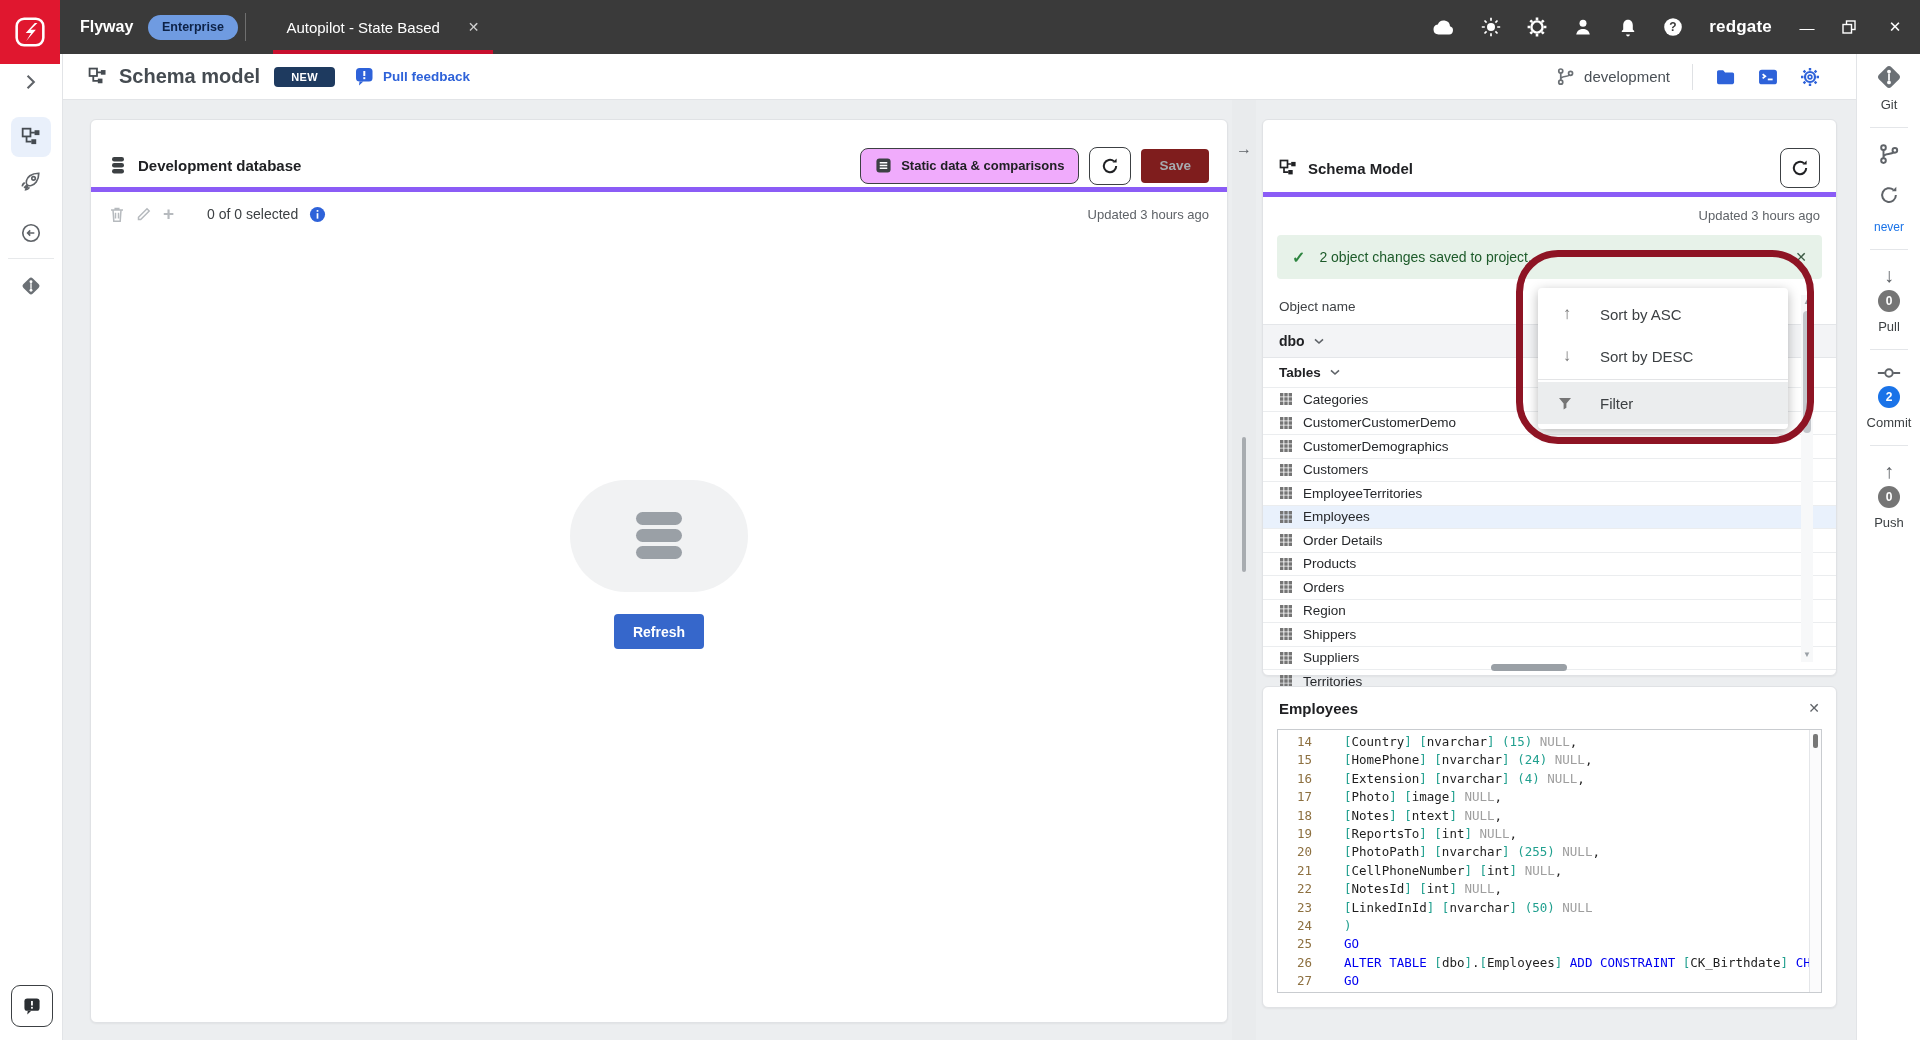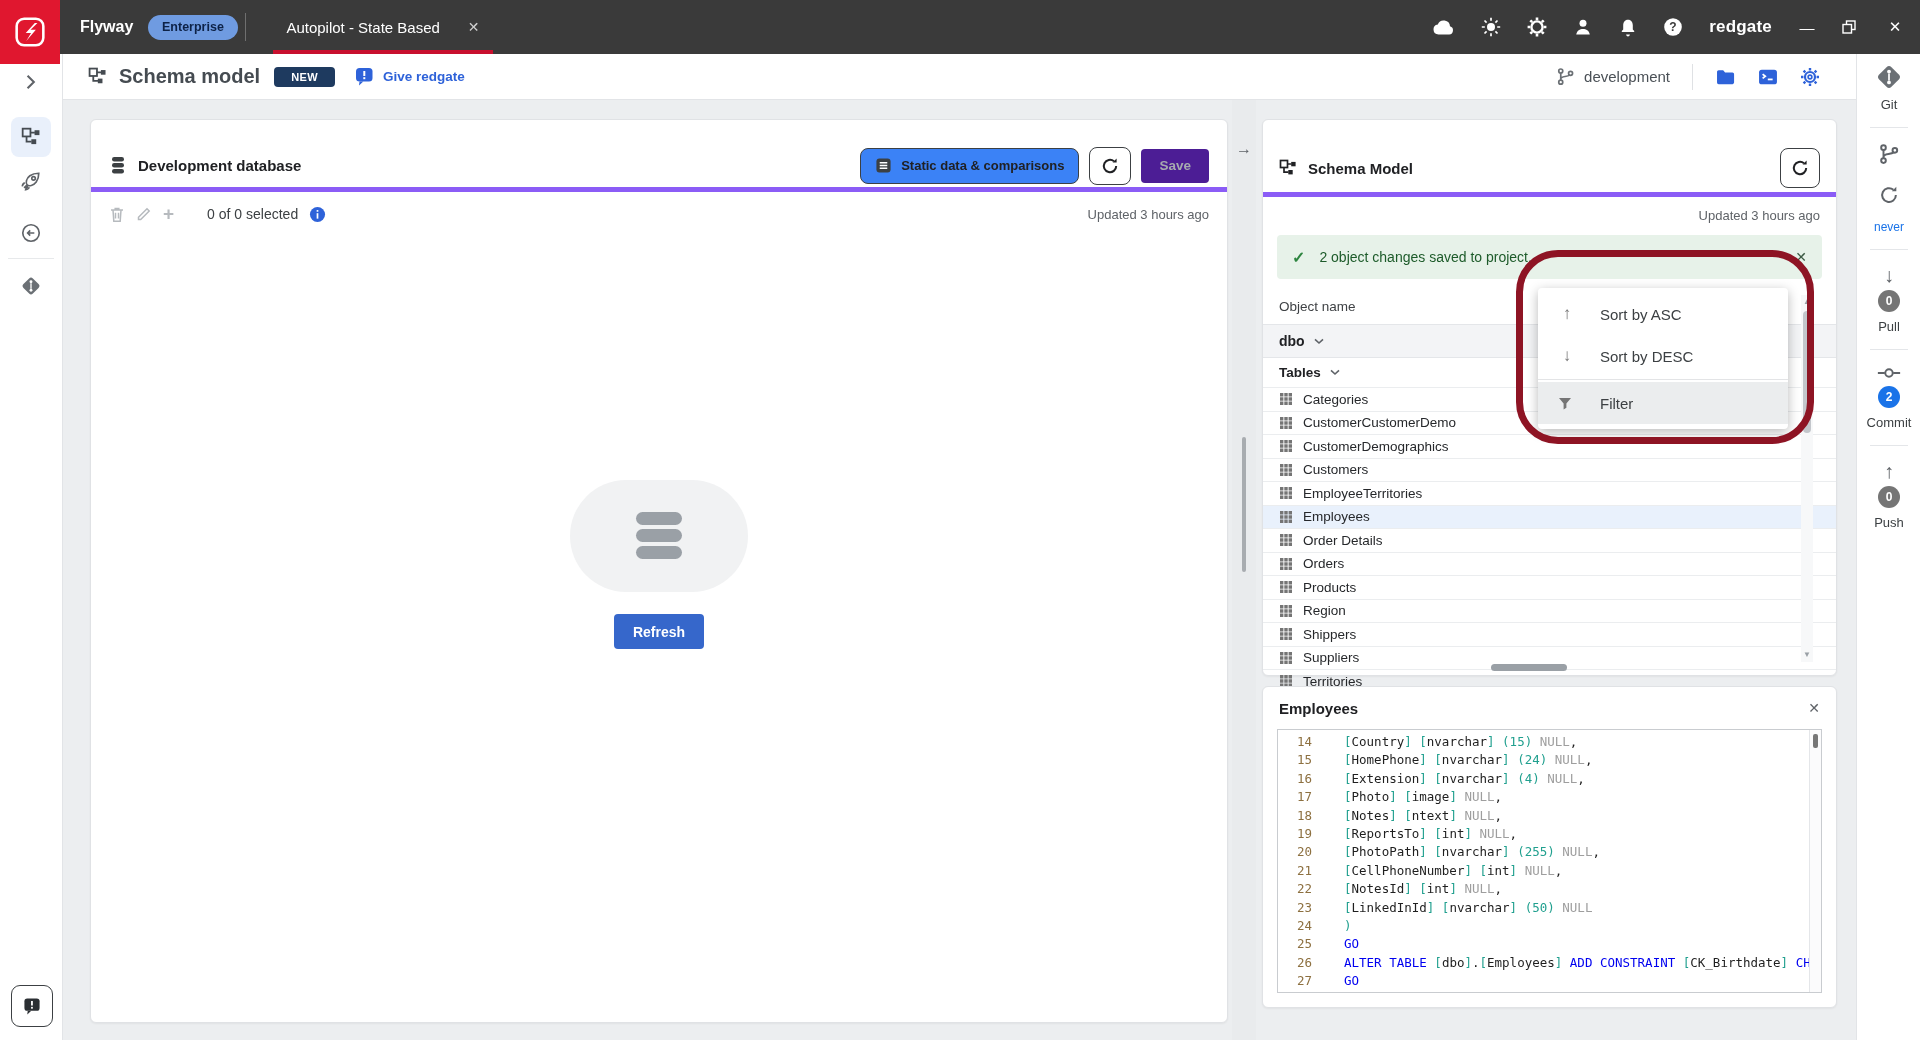--- a/index.html
+++ b/index.html
@@ -226,7 +226,7 @@
         <rect x="8.3" y="4" width="2" height="5" fill="#fff"></rect>
           <rect x="8.3" y="10.2" width="2" height="2" fill="#fff"></rect>
       </svg>
-      <span>Give redgate</span>
+      <span>Pull feedback</span>
     </span>
     <span class="ph-spacer"></span>
     <span class="branch-wrap">

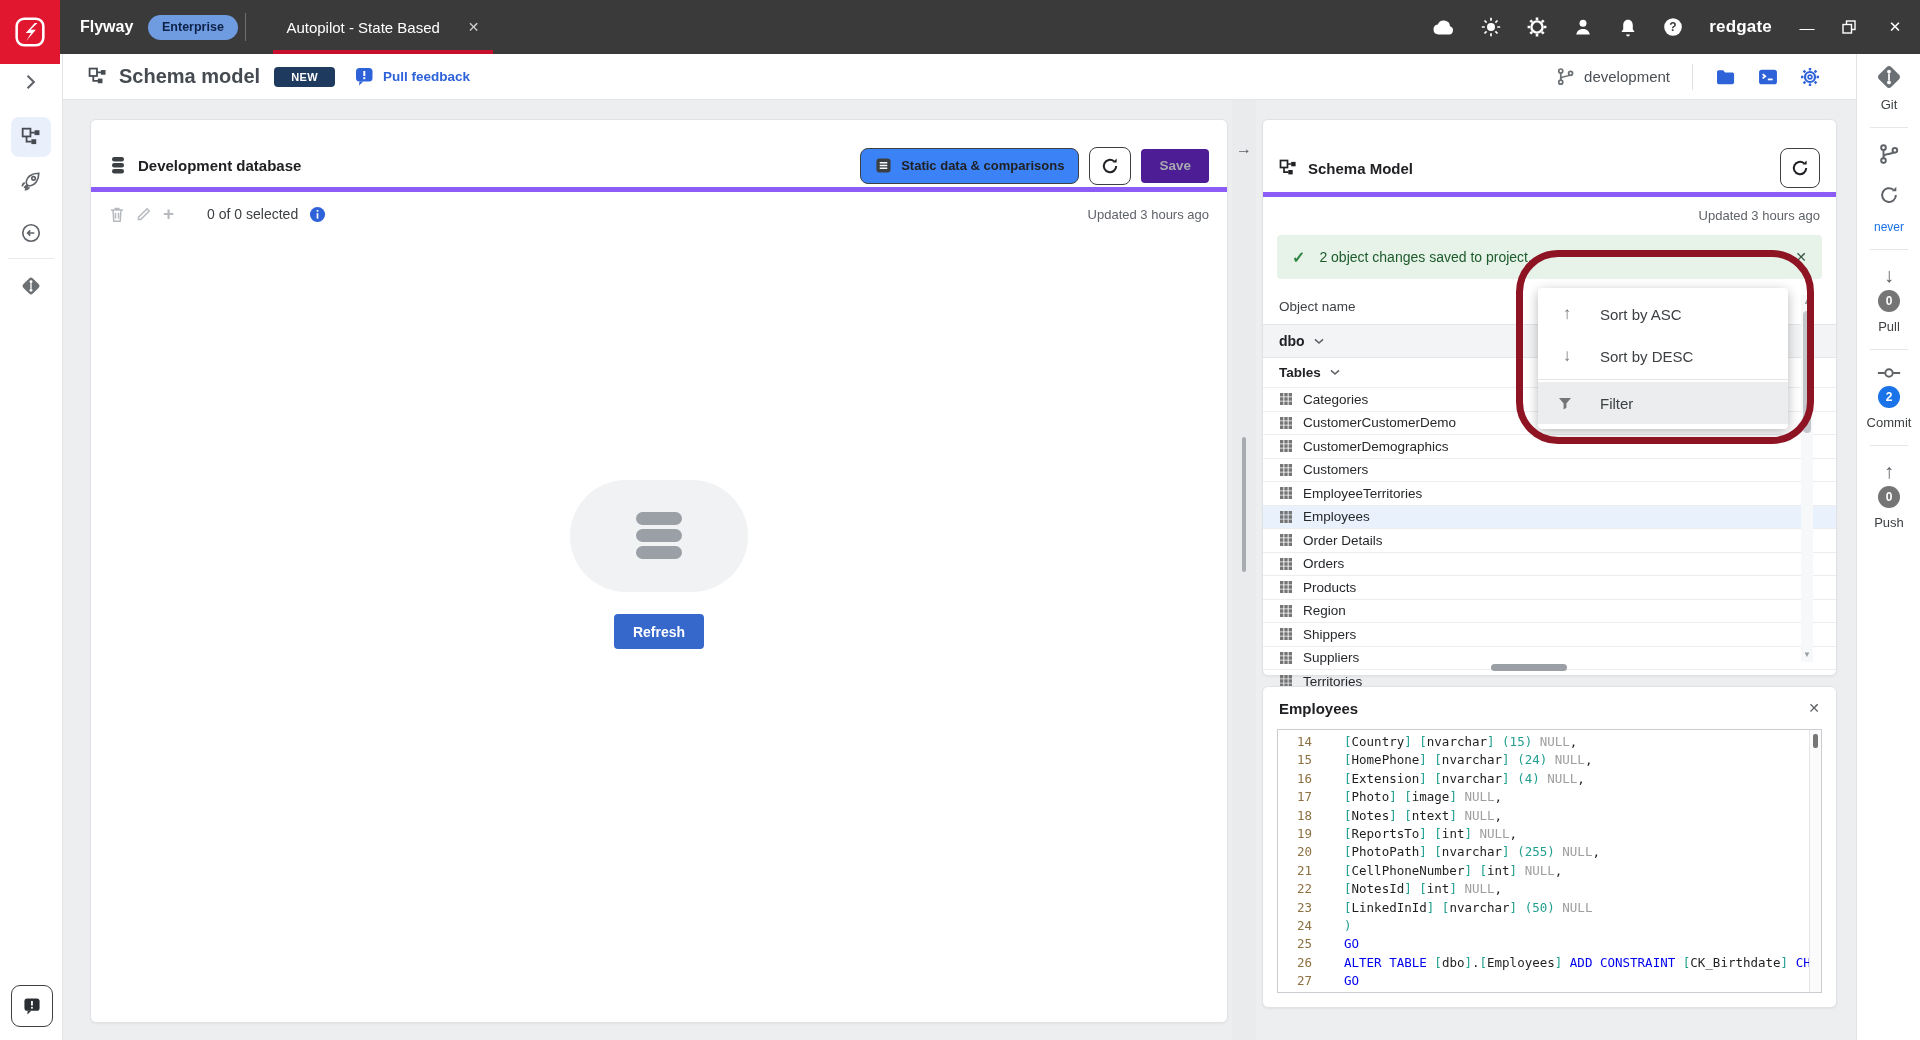--- a/index.html
+++ b/index.html
@@ -53,7 +53,7 @@
   .card-title{font-size:15px;font-weight:bold;color:#202124;margin-left:11px;}
   .h-spacer{flex:1;}
   .btn-static{display:flex;align-items:center;gap:9px;height:36px;padding:0 14px;border:1.5px solid #3c4043;border-radius:8px;
-    background:#3b82f6;font-size:13px;font-weight:bold;color:#202124;cursor:pointer;}
+    background:#f0abfc;font-size:13px;font-weight:bold;color:#202124;cursor:pointer;}
   .btn-sq{width:40px;height:36px;border:1.5px solid #3c4043;border-radius:8px;background:#fff;display:flex;
     align-items:center;justify-content:center;margin-left:10px;cursor:pointer;}
   .btn-save{height:34px;padding:0 18px;margin-left:10px;background:#4c1d95;border:none;border-radius:4px;

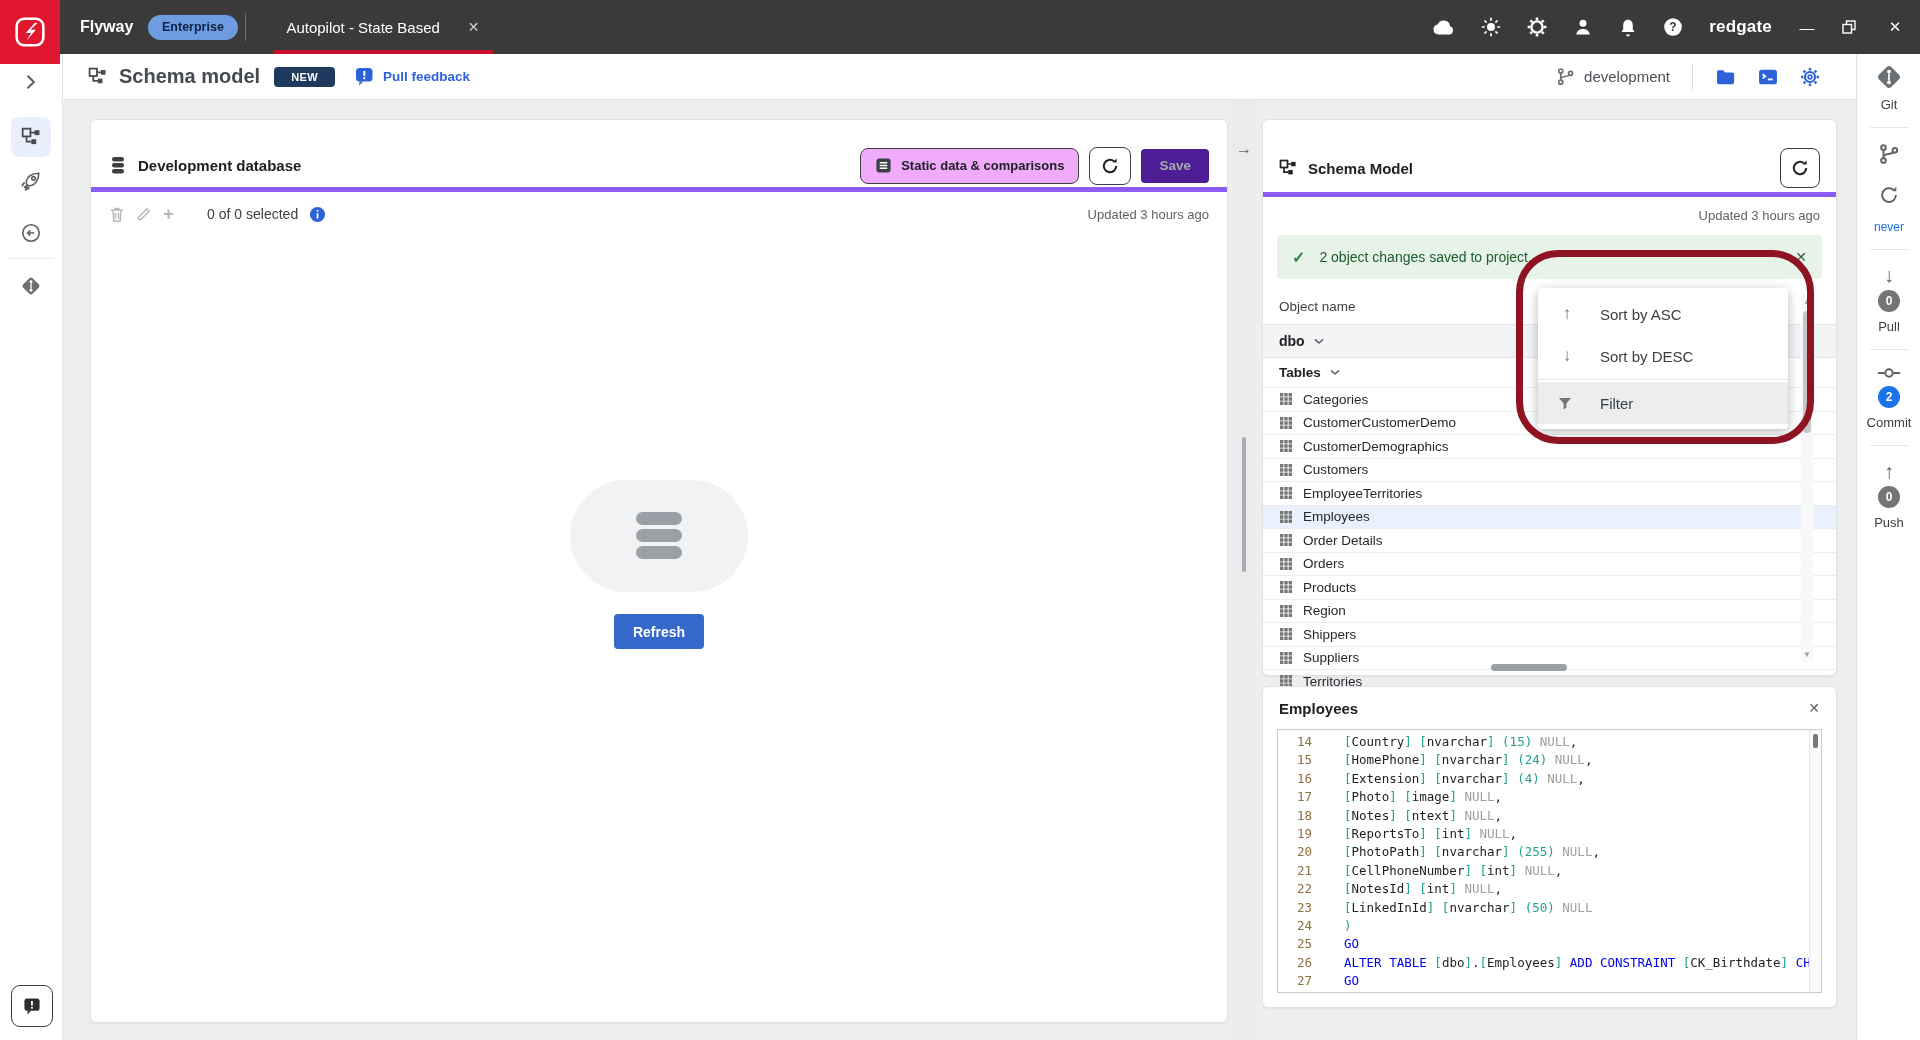--- a/index.html
+++ b/index.html
@@ -56,7 +56,7 @@
     background:#f0abfc;font-size:13px;font-weight:bold;color:#202124;cursor:pointer;}
   .btn-sq{width:40px;height:36px;border:1.5px solid #3c4043;border-radius:8px;background:#fff;display:flex;
     align-items:center;justify-content:center;margin-left:10px;cursor:pointer;}
-  .btn-save{height:34px;padding:0 18px;margin-left:10px;background:#4c1d95;border:none;border-radius:4px;
+  .btn-save{height:34px;padding:0 18px;margin-left:10px;background:#7f1d1d;border:none;border-radius:4px;
     font-size:13.5px;font-weight:bold;color:#a6aaaf;}
   .dev-toolbar{height:44px;display:flex;align-items:center;padding:0 18px;gap:11px;}
   .sel-text{font-size:14px;color:#3c4043;margin-left:22px;}

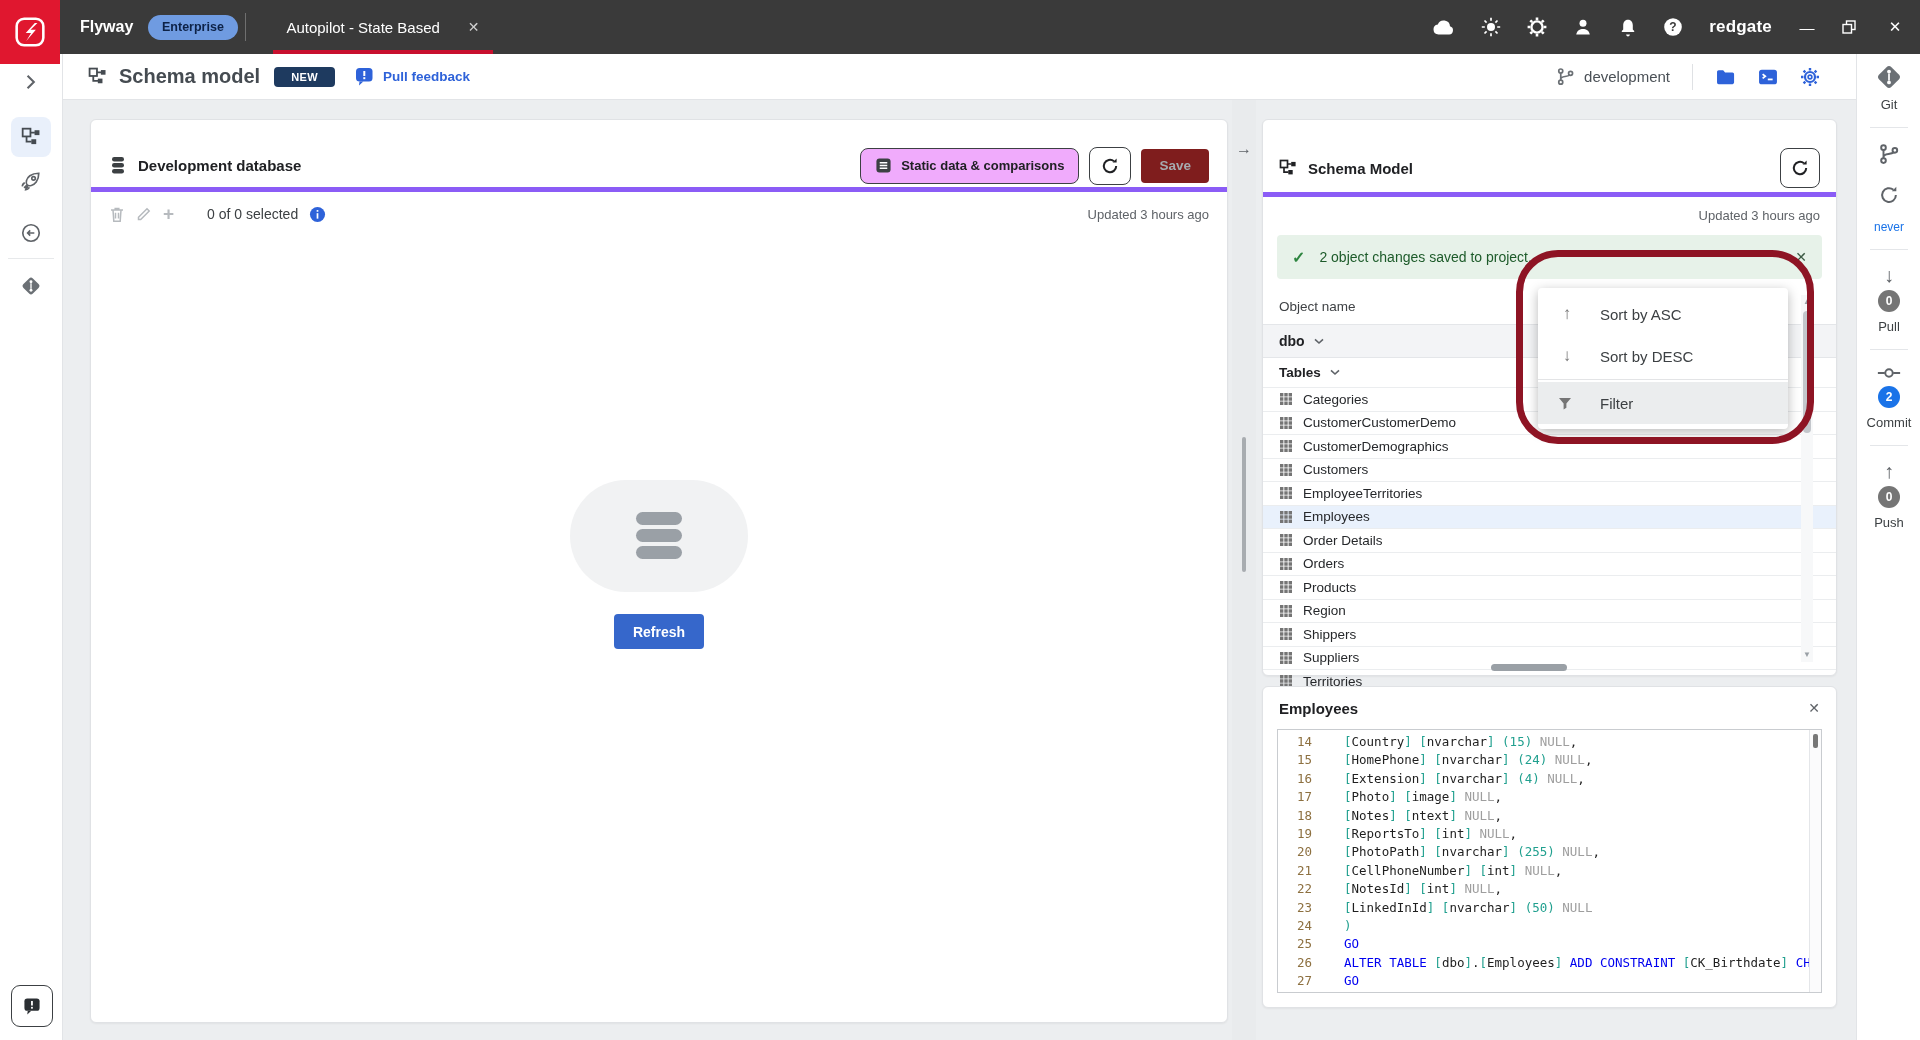--- a/index.html
+++ b/index.html
@@ -492,14 +492,14 @@
           <svg width="14" height="14" viewBox="0 0 14 14">
             <path fill="#757575" d="M1 1h3.4v3.4H1ZM5.3 1h3.4v3.4H5.3ZM9.6 1h3.4v3.4H9.6ZM1 5.3h3.4v3.4H1ZM5.3 5.3h3.4v3.4H5.3ZM9.6 5.3h3.4v3.4H9.6ZM1 9.6h3.4v3.4H1ZM5.3 9.6h3.4v3.4H5.3ZM9.6 9.6h3.4v3.4H9.6Z"></path>
           </svg>
+          <span class="tbl-label">Products</span>
+        </div>
+
+        <div class="tbl-row">
+          <svg width="14" height="14" viewBox="0 0 14 14">
+            <path fill="#757575" d="M1 1h3.4v3.4H1ZM5.3 1h3.4v3.4H5.3ZM9.6 1h3.4v3.4H9.6ZM1 5.3h3.4v3.4H1ZM5.3 5.3h3.4v3.4H5.3ZM9.6 5.3h3.4v3.4H9.6ZM1 9.6h3.4v3.4H1ZM5.3 9.6h3.4v3.4H5.3ZM9.6 9.6h3.4v3.4H9.6Z"></path>
+          </svg>
           <span class="tbl-label">Orders</span>
-        </div>
-
-        <div class="tbl-row">
-          <svg width="14" height="14" viewBox="0 0 14 14">
-            <path fill="#757575" d="M1 1h3.4v3.4H1ZM5.3 1h3.4v3.4H5.3ZM9.6 1h3.4v3.4H9.6ZM1 5.3h3.4v3.4H1ZM5.3 5.3h3.4v3.4H5.3ZM9.6 5.3h3.4v3.4H9.6ZM1 9.6h3.4v3.4H1ZM5.3 9.6h3.4v3.4H5.3ZM9.6 9.6h3.4v3.4H9.6Z"></path>
-          </svg>
-          <span class="tbl-label">Products</span>
         </div>
 
         <div class="tbl-row">

